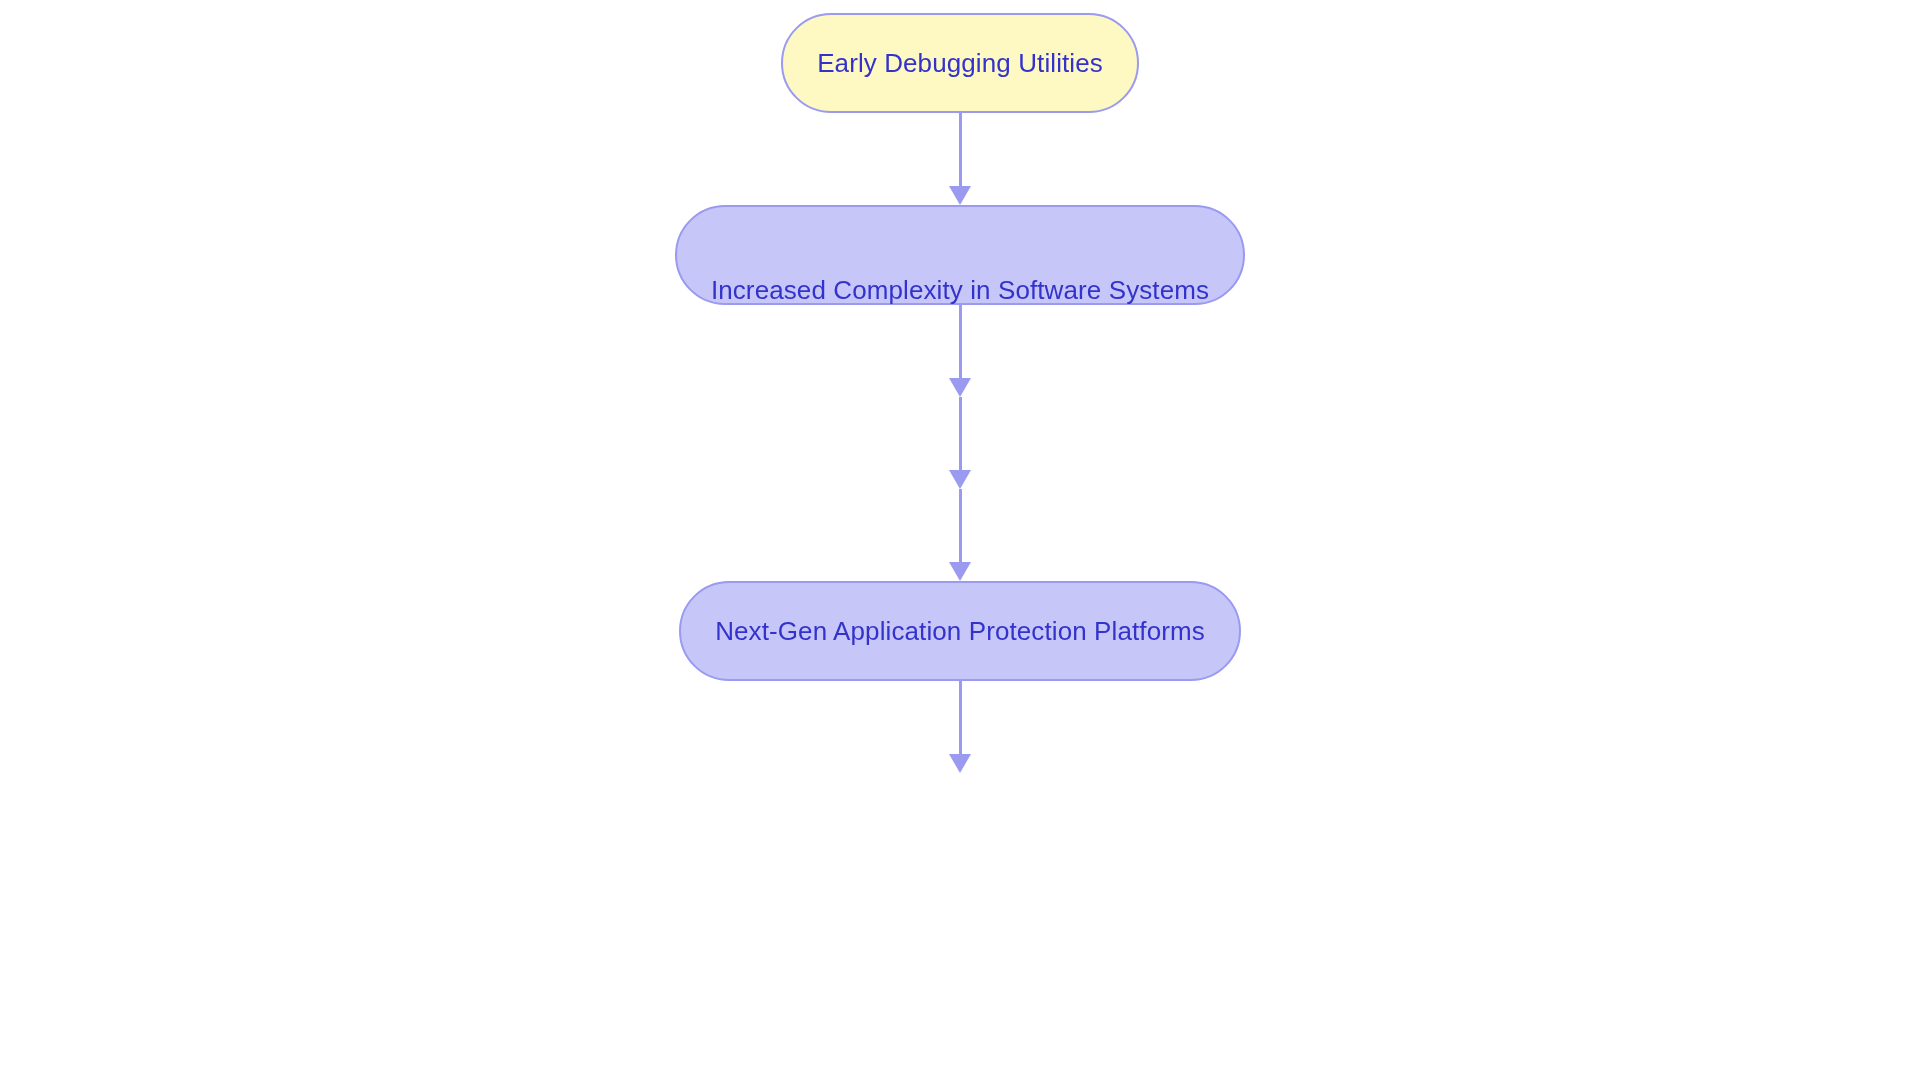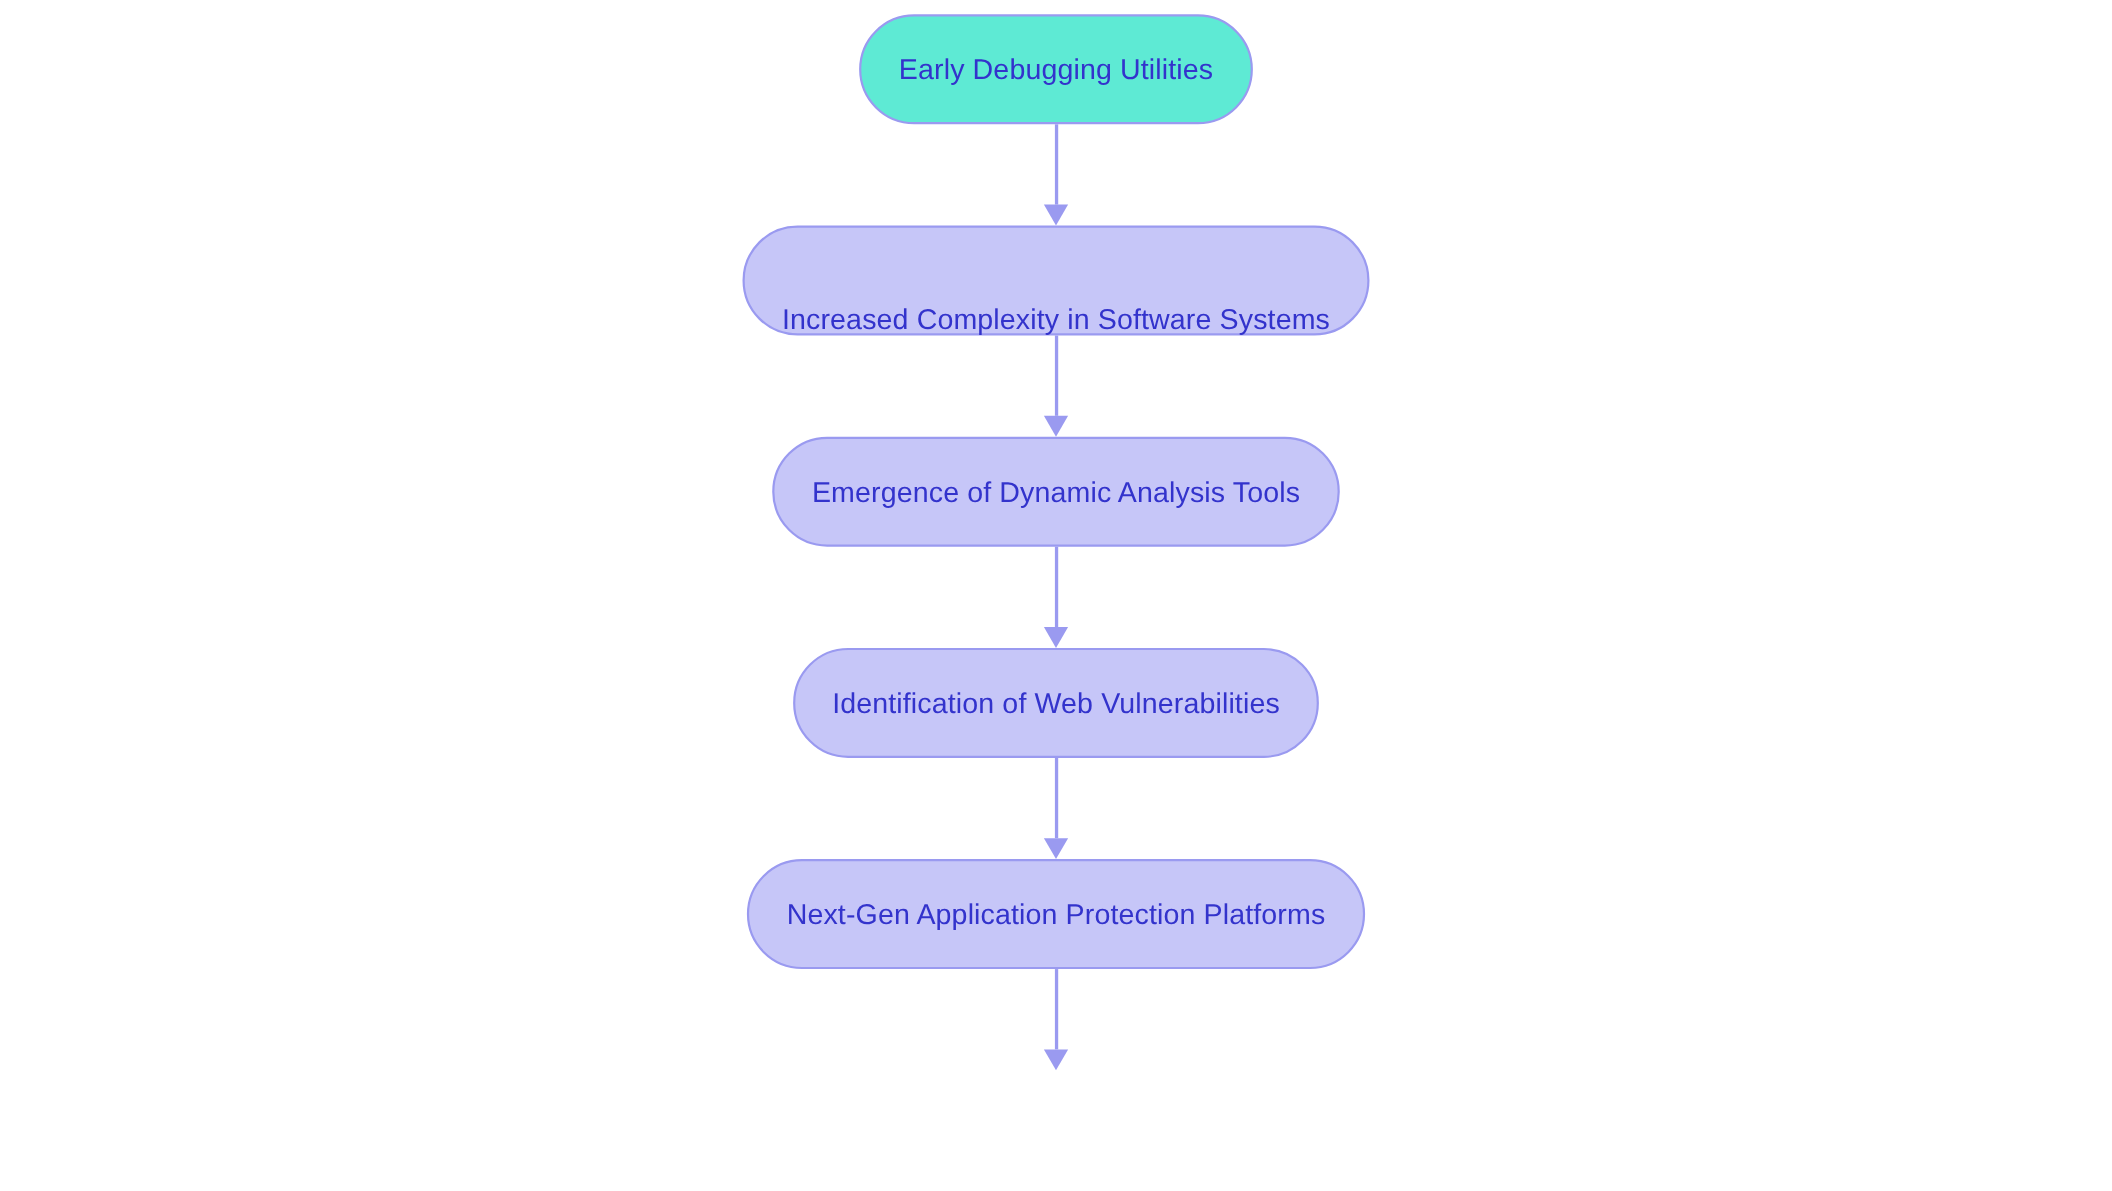--- a/index.html
+++ b/index.html
@@ -90,7 +90,7 @@
 <div id="flowchart-canvas" style="background: rgb(255, 255, 255);">
   <div class="flow-column">
 
-    <div class="flow-node" style="background: #5eead4; border-color: rgb(154, 154, 240);">
+    <div class="flow-node" style="background: #fef9c3; border-color: rgb(154, 154, 240);">
       <span class="flow-node-label" style="color: rgb(51, 51, 204);">Early Debugging Utilities</span>
     </div>
 

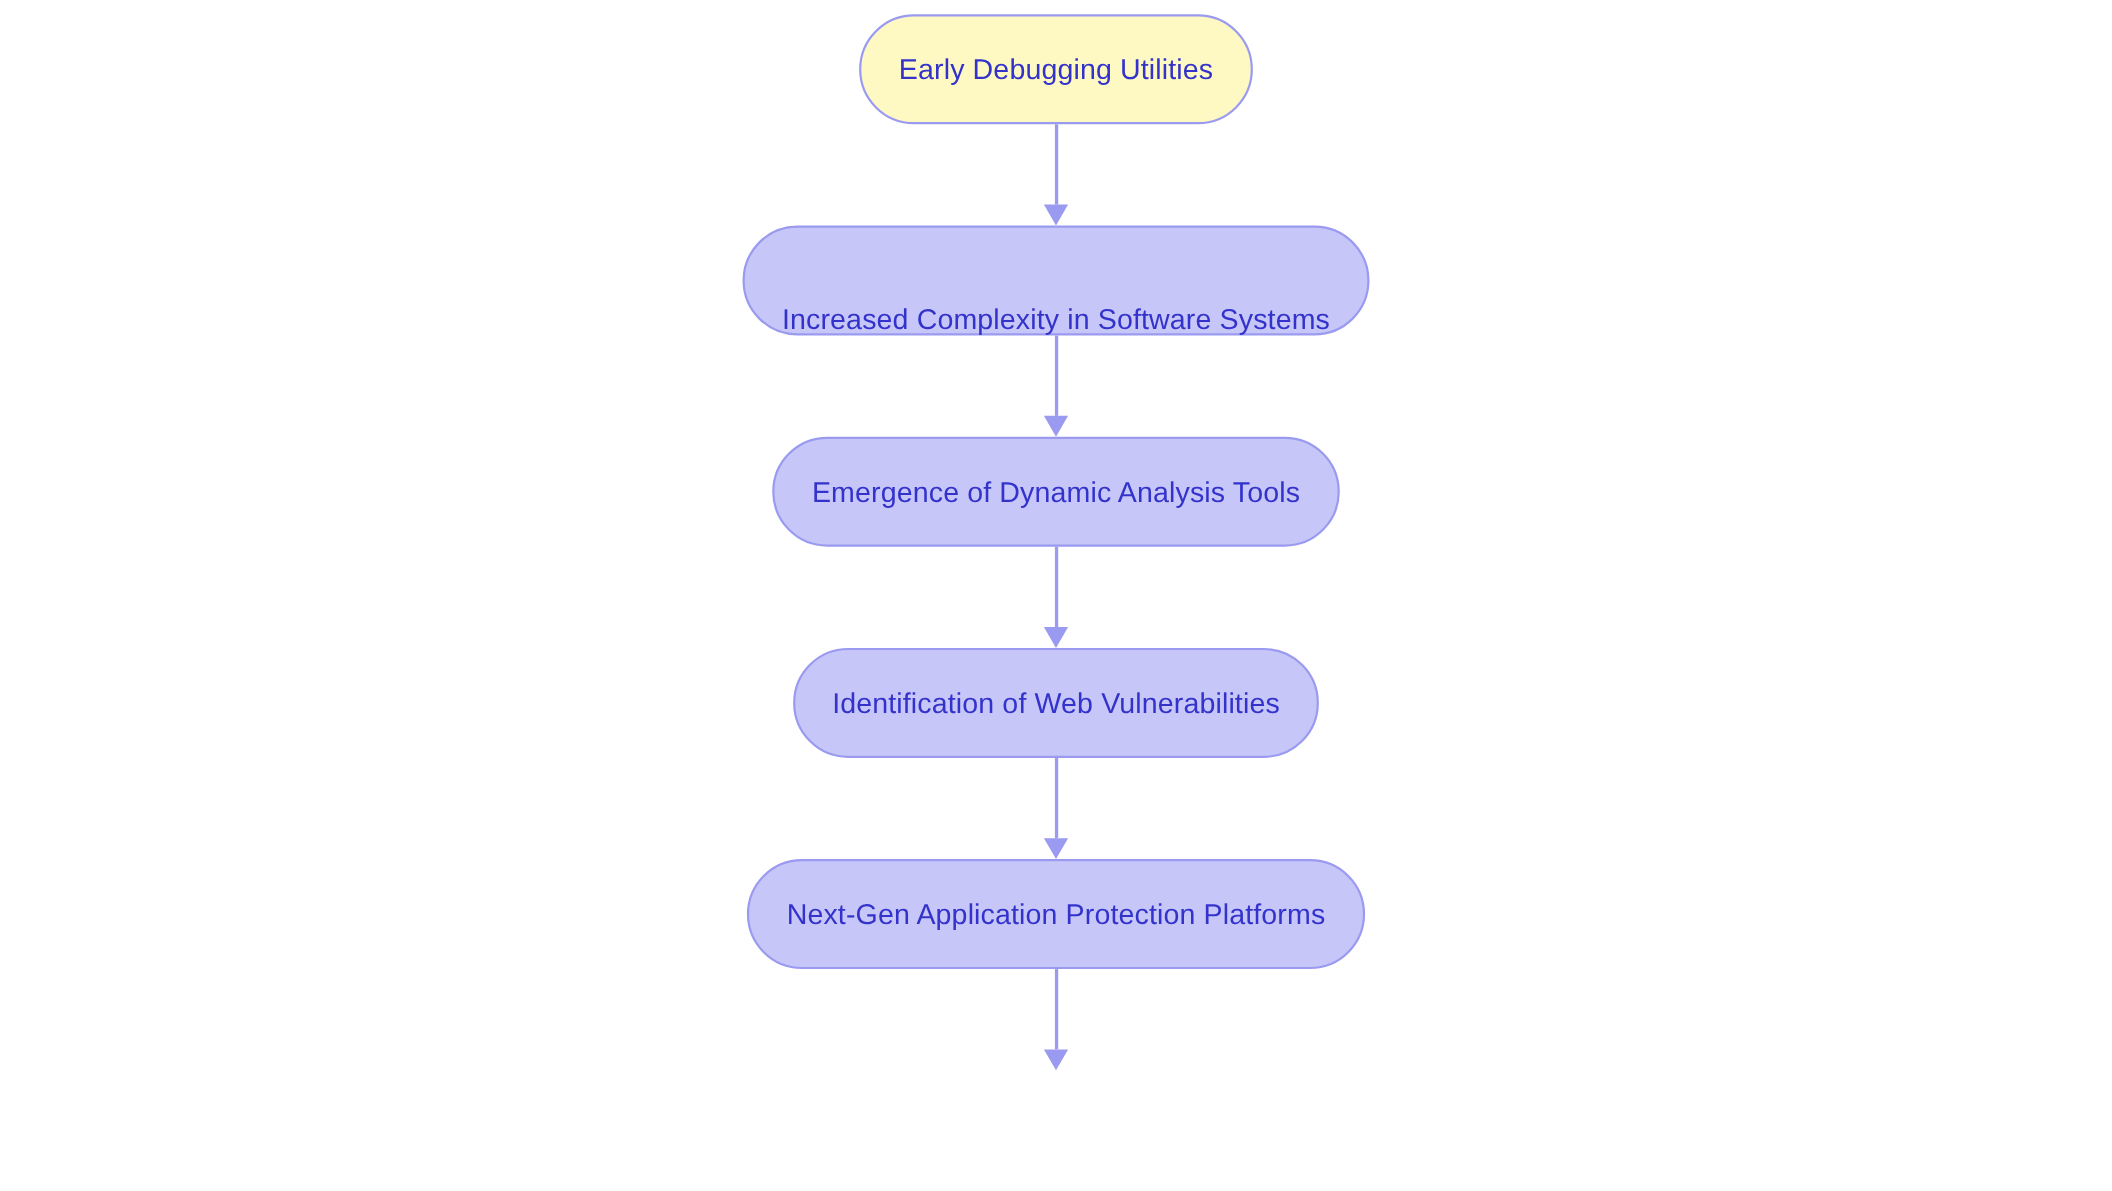--- a/index.html
+++ b/index.html
@@ -108,9 +108,6 @@
       <div class="connector-head" style="border-top-color: rgb(154, 154, 240);"></div>
     </div>
 
-    <div class="flow-node" style="background: rgb(198, 198, 248); border-color: rgb(154, 154, 240);">
-      <span class="flow-node-label" style="color: rgb(51, 51, 204);">Emergence of Dynamic Analysis Tools</span>
-    </div>
 
     <div class="flow-connector">
       <div class="connector-shaft" style="background: rgb(154, 154, 240);"></div>

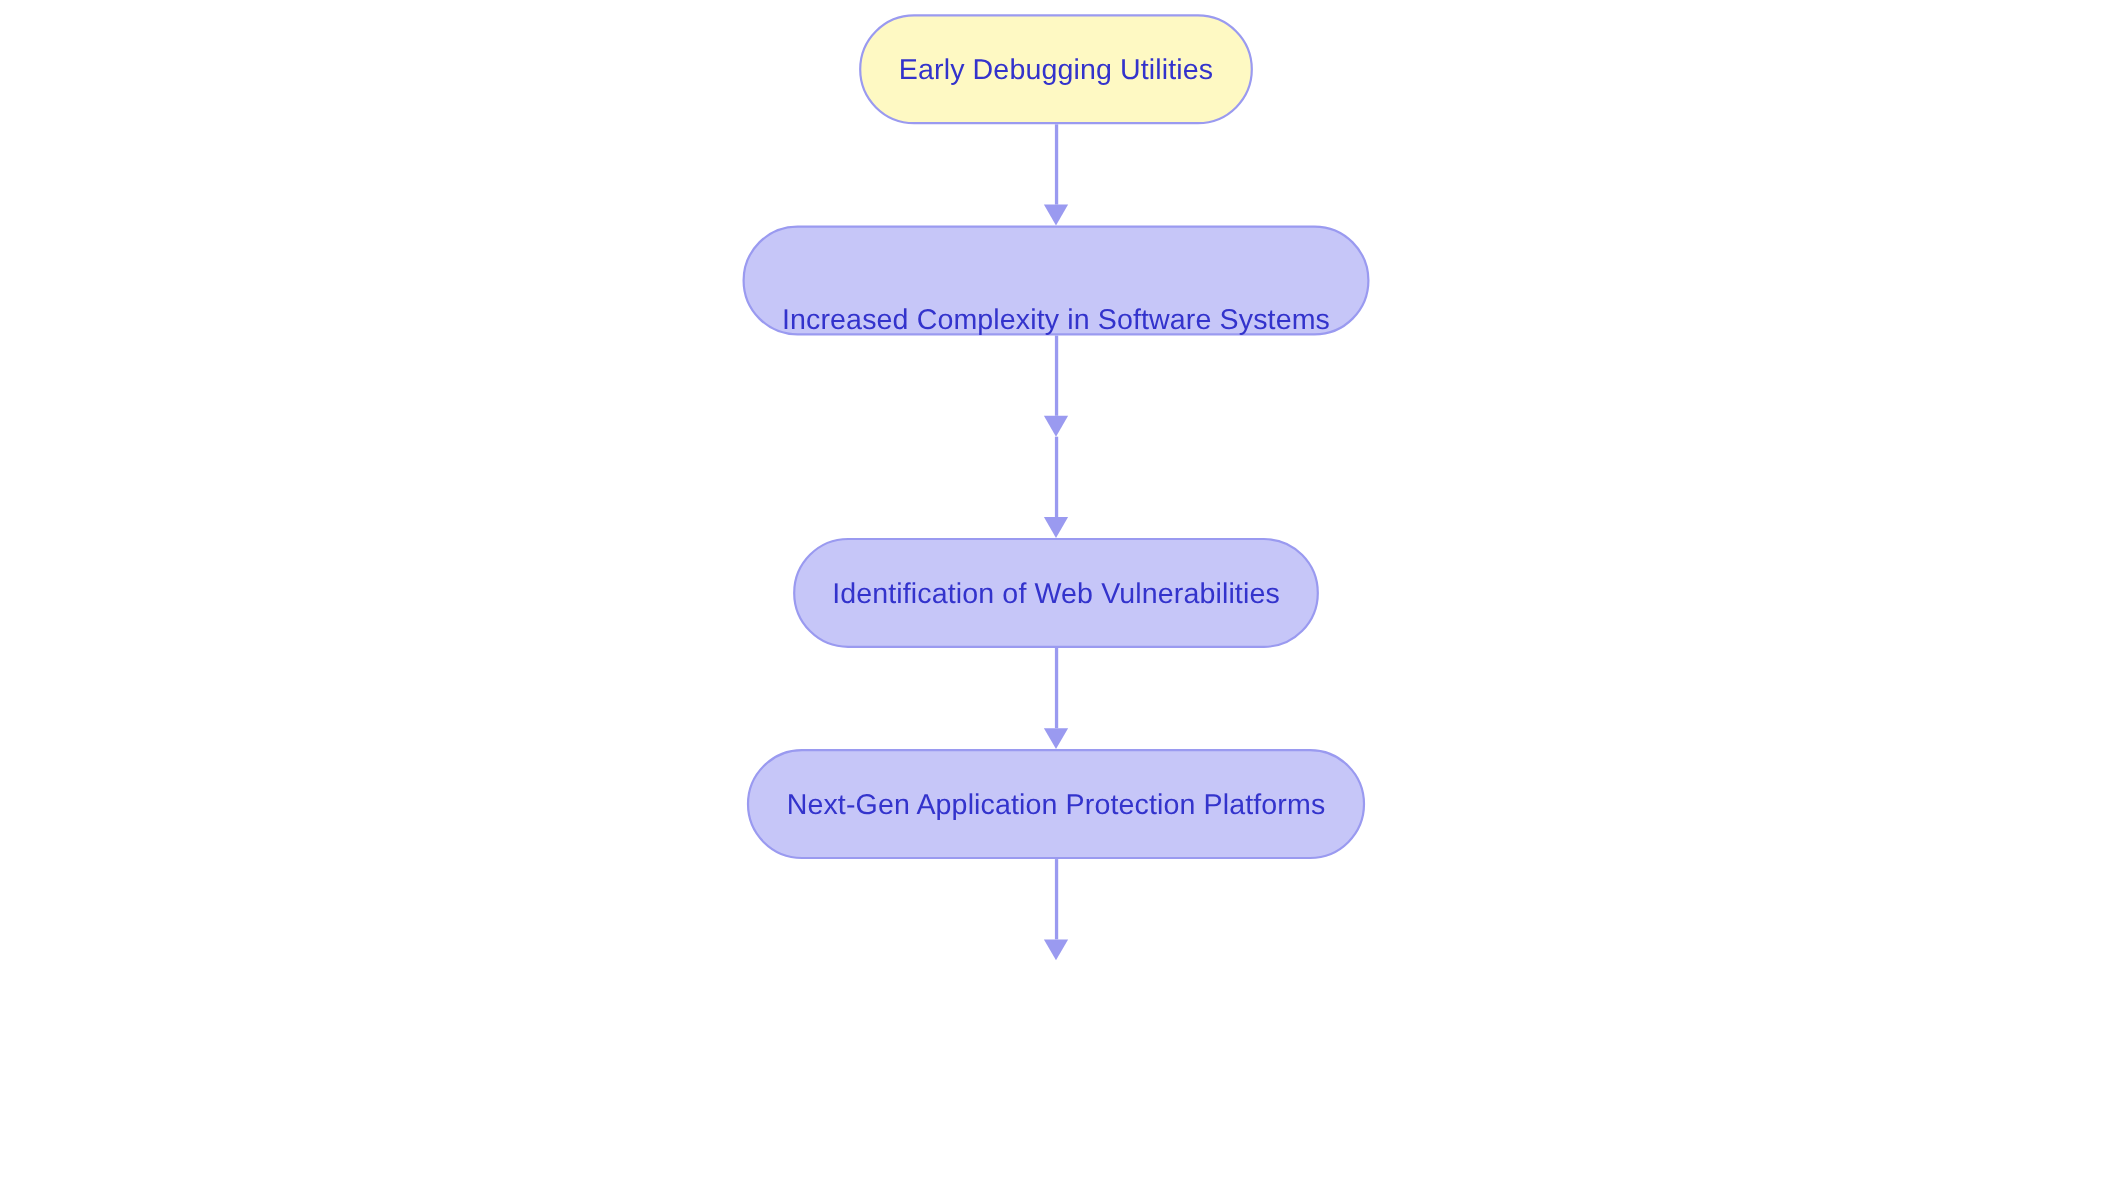--- a/index.html
+++ b/index.html
@@ -114,9 +114,6 @@
       <div class="connector-head" style="border-top-color: rgb(154, 154, 240);"></div>
     </div>
 
-    <div class="flow-node" style="background: rgb(198, 198, 248); border-color: rgb(154, 154, 240);">
-      <span class="flow-node-label" style="color: rgb(51, 51, 204);">Identification of Web Vulnerabilities</span>
-    </div>
 
     <div class="flow-connector">
       <div class="connector-shaft" style="background: rgb(154, 154, 240);"></div>

